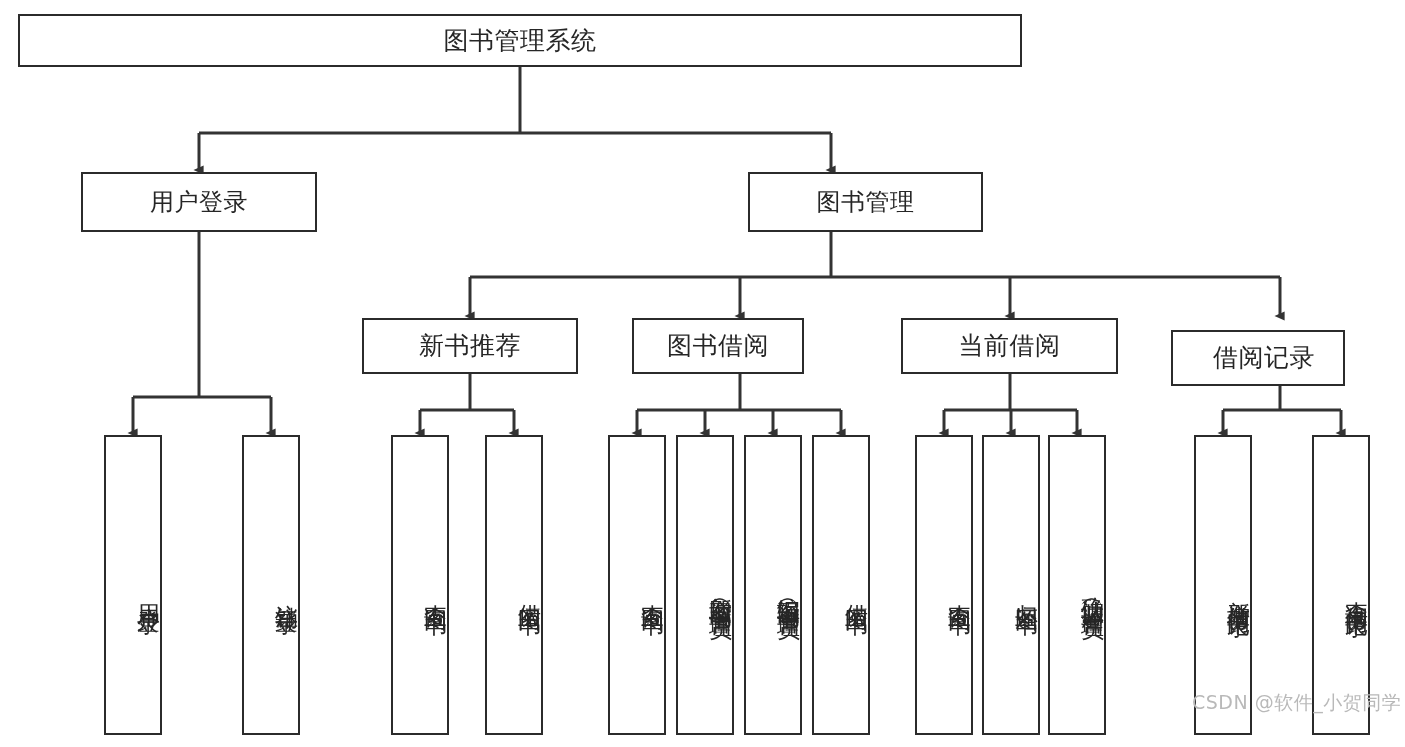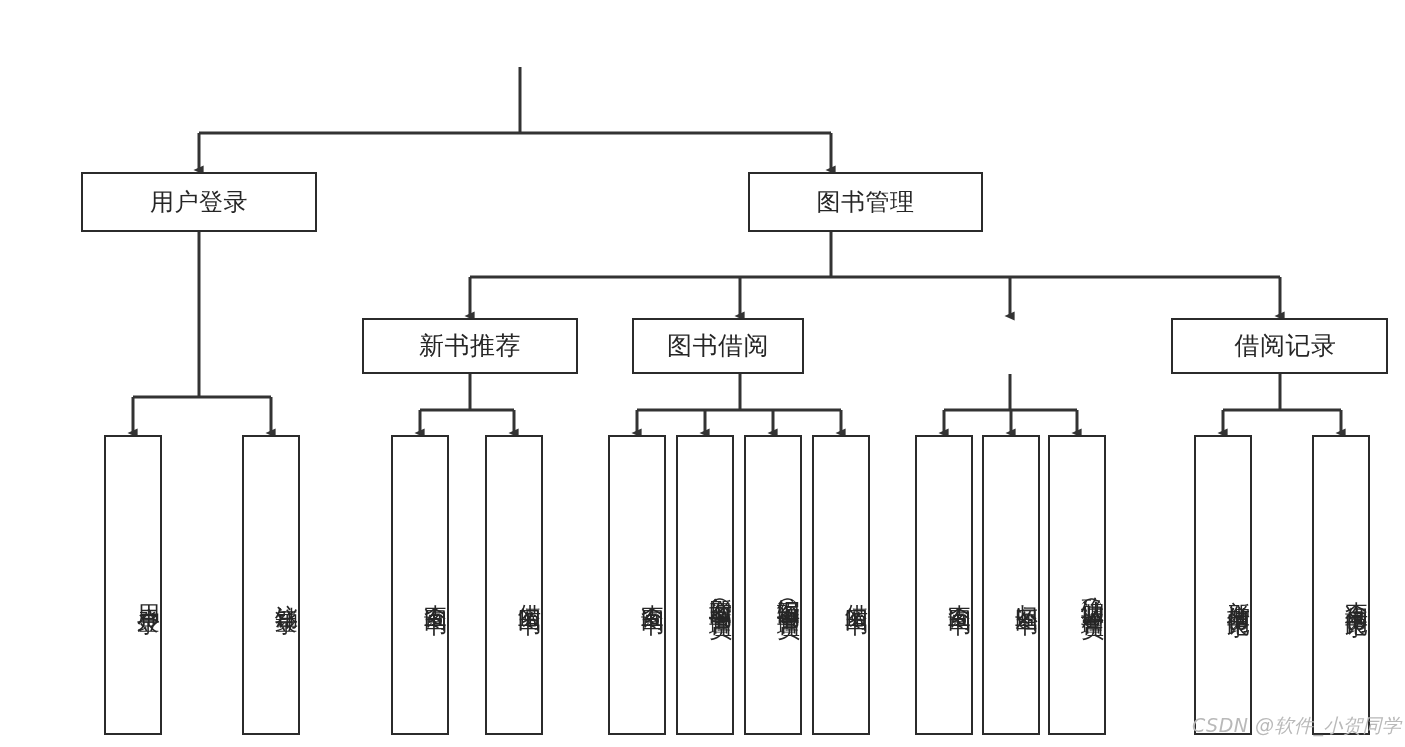--- a/index.html
+++ b/index.html
@@ -120,6 +120,7 @@
     </g>
   </svg>
 
+  <div class="node root" style="left:18px; top:14px; width:1004px; height:53px;">图书管理系统</div>
 
   <div class="node level2" style="left:81px; top:172px; width:236px; height:60px;">用户登录</div>
   <div class="node level2" style="left:748px; top:172px; width:235px; height:60px;">图书管理</div>

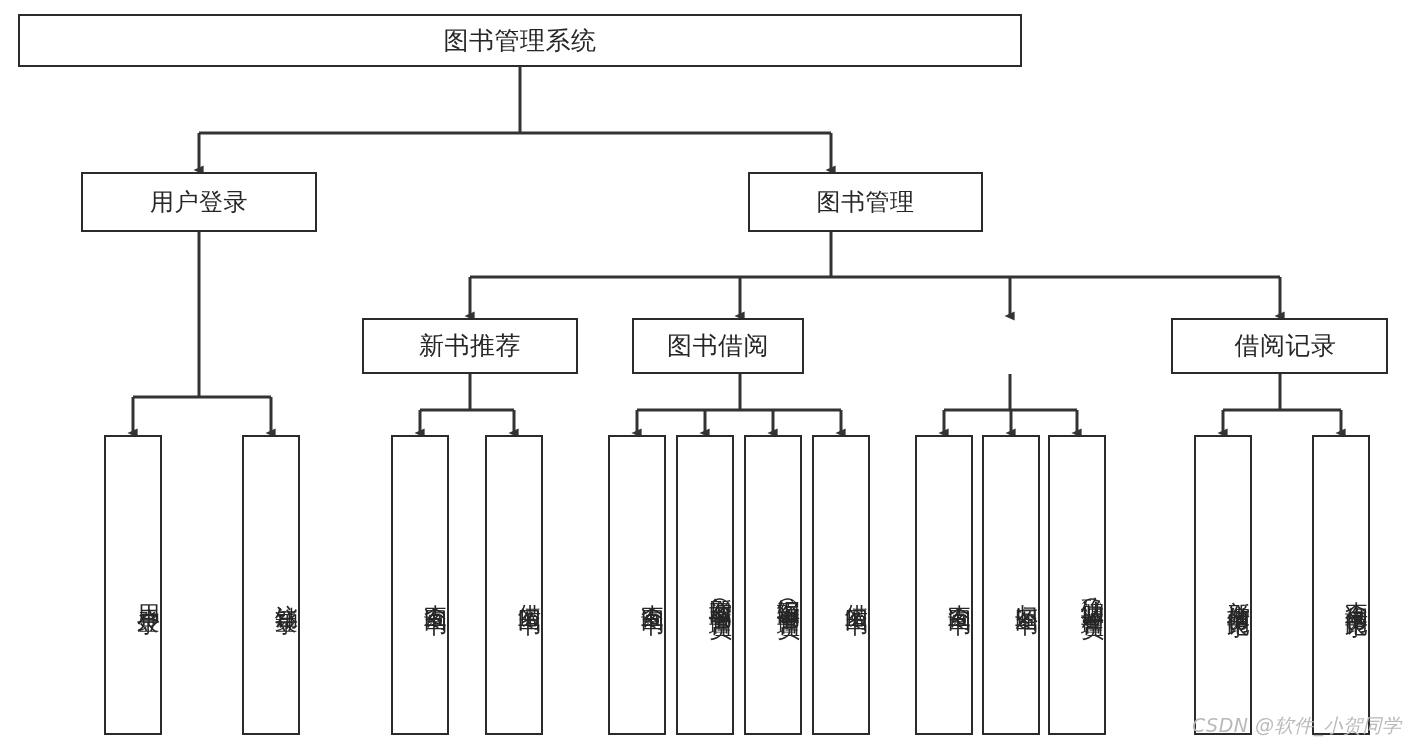--- a/index.html
+++ b/index.html
@@ -127,6 +127,7 @@
 
   <div class="node level3" style="left:362px; top:318px; width:216px; height:56px;">新书推荐</div>
   <div class="node level3" style="left:632px; top:318px; width:172px; height:56px;">图书借阅</div>
+  <div class="node level3" style="left:901px; top:318px; width:217px; height:56px;">当前借阅</div>
   <div class="node level3" style="left:1171px; top:318px; width:217px; height:56px;padding-left:12px;">借阅记录</div>
 
   <div class="node leaf" style="left:104px; top:435px; width:58px; height:300px;">用户登录</div>

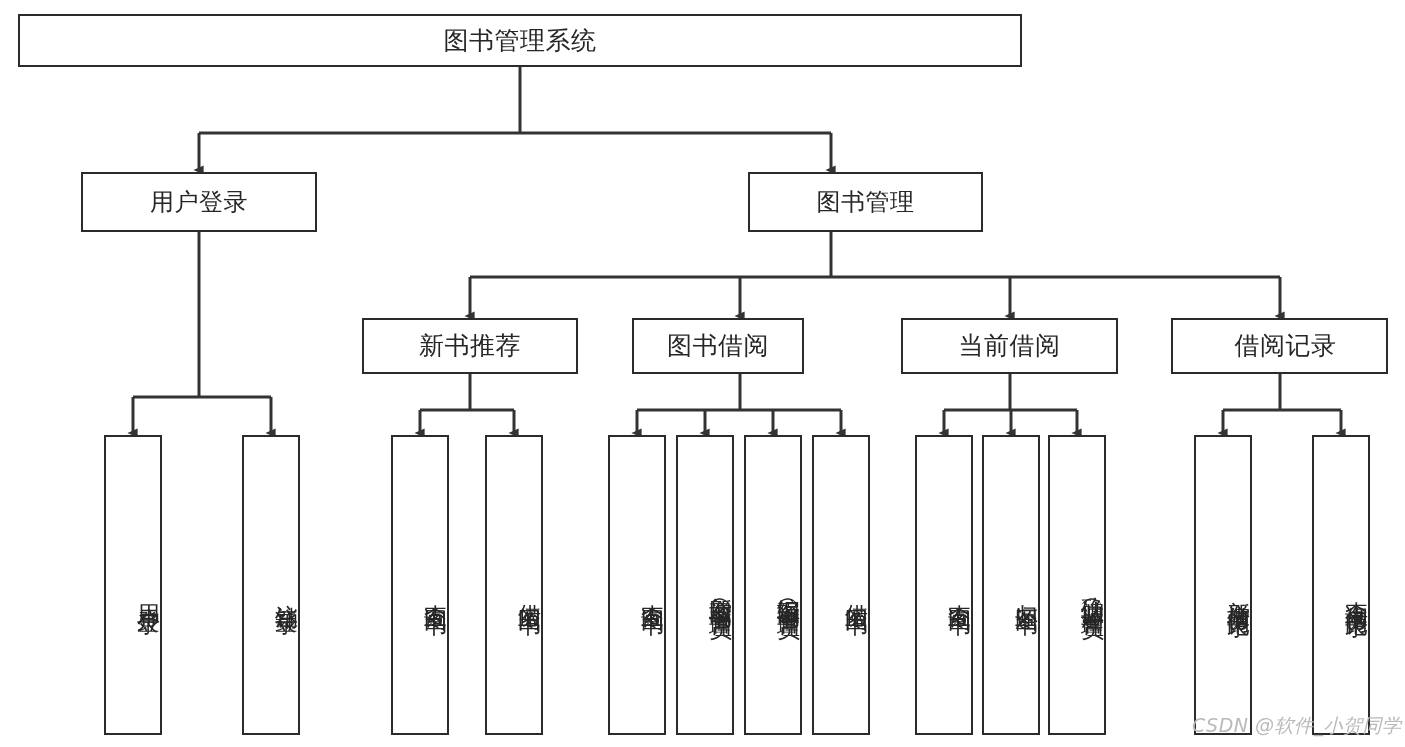--- a/index.html
+++ b/index.html
@@ -128,7 +128,7 @@
   <div class="node level3" style="left:362px; top:318px; width:216px; height:56px;">新书推荐</div>
   <div class="node level3" style="left:632px; top:318px; width:172px; height:56px;">图书借阅</div>
   <div class="node level3" style="left:901px; top:318px; width:217px; height:56px;">当前借阅</div>
-  <div class="node level3" style="left:1171px; top:318px; width:217px; height:56px;padding-left:12px;">借阅记录</div>
+  <div class="node level3" style="left:1171px; top:330px; width:174px; height:56px;padding-left:12px;">借阅记录</div>
 
   <div class="node leaf" style="left:104px; top:435px; width:58px; height:300px;">用户登录</div>
   <div class="node leaf" style="left:242px; top:435px; width:58px; height:300px;">注销登录</div>

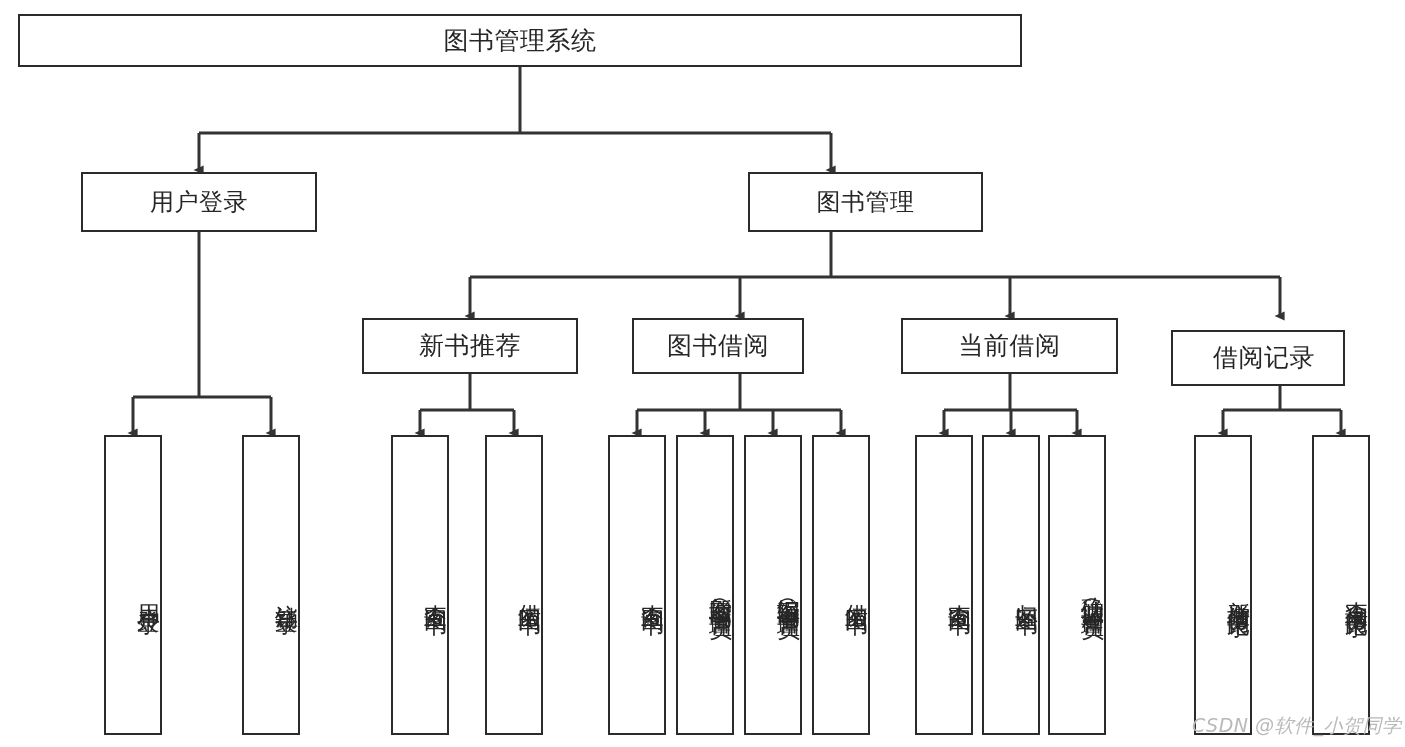--- a/index.html
+++ b/index.html
@@ -148,7 +148,7 @@
   <div class="node leaf" style="left:1194px; top:435px; width:58px; height:300px;">新增借阅记录</div>
   <div class="node leaf" style="left:1312px; top:435px; width:58px; height:300px;">查询借阅记录</div>
 
-  <div class="watermark" style="left:1192px; top:713px;font-style:italic;">CSDN @软件_小贺同学</div>
+  <div class="watermark" style="left:1192px; top:690px;">CSDN @软件_小贺同学</div>
 
 </div>
 

